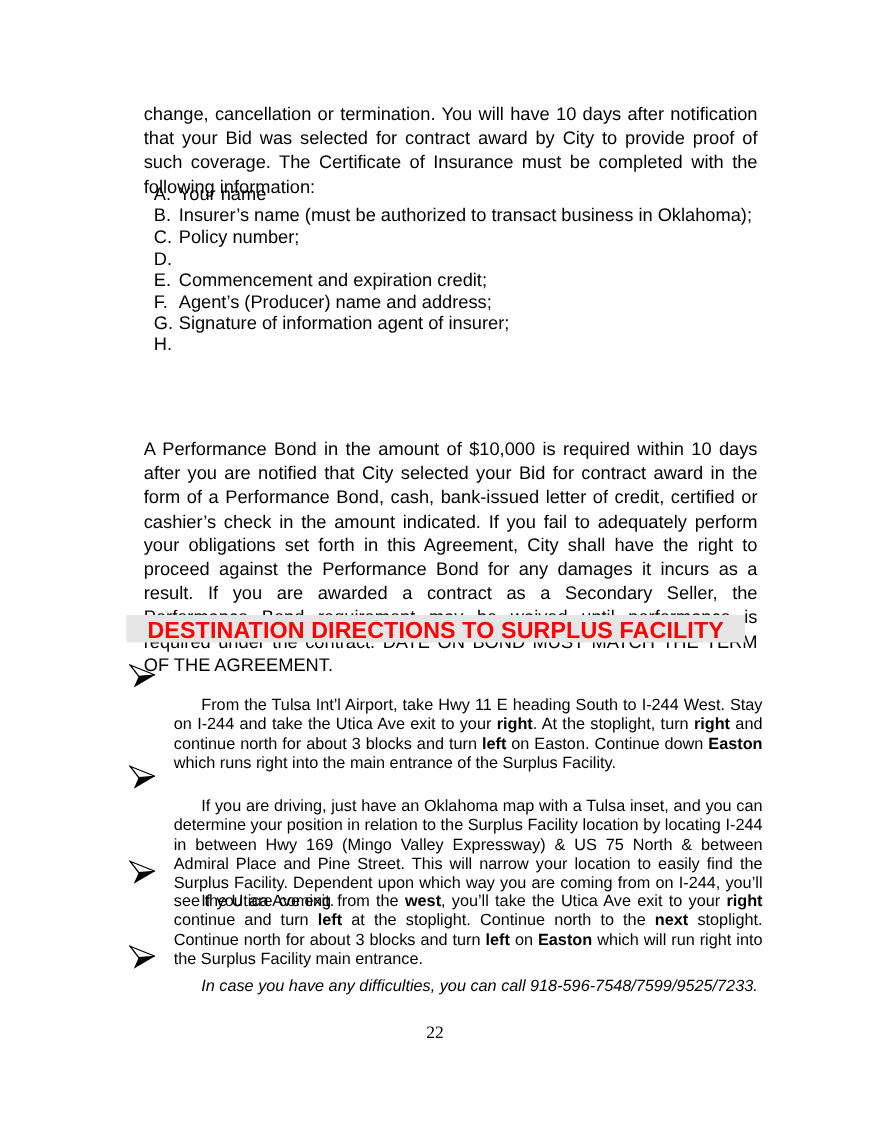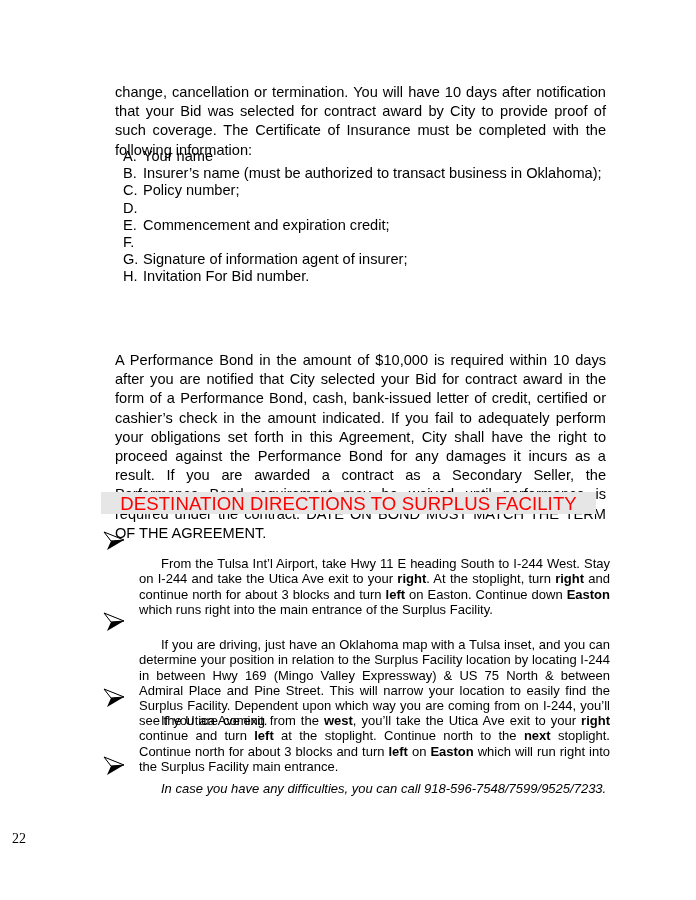--- a/index.html
+++ b/index.html
@@ -150,6 +150,7 @@
       </li>
     <li>
         <span class="marker">F.</span>
+        <span>Agent’s (Producer) name and address;</span>
       </li>
     <li>
         <span class="marker">G.</span>

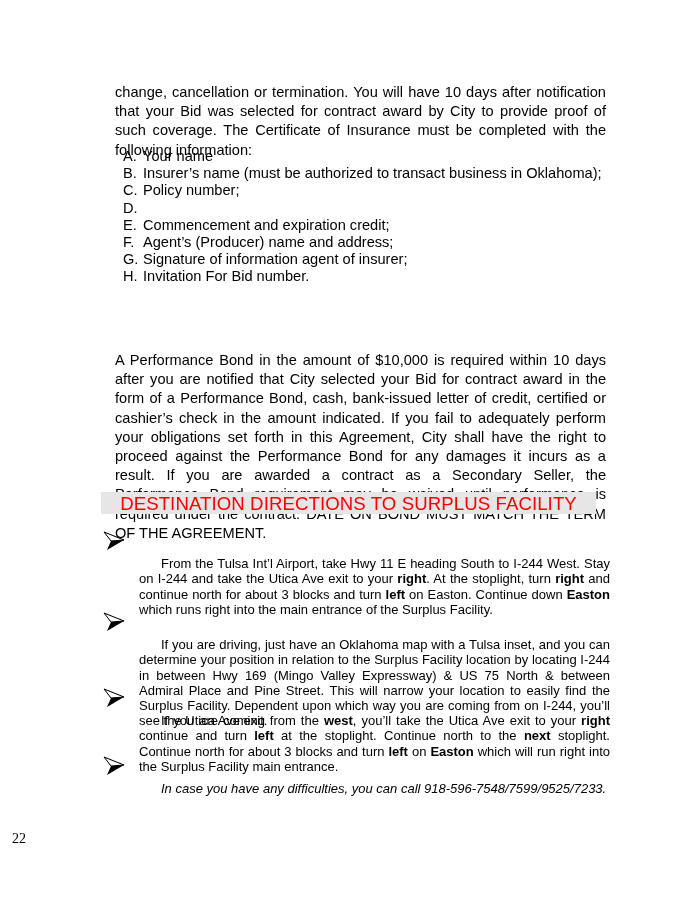--- a/index.html
+++ b/index.html
@@ -158,7 +158,6 @@
       </li>
     <li>
         <span class="marker">H.</span>
-        <span>Invitation For Bid number.</span>
       </li>
   </ul>
 

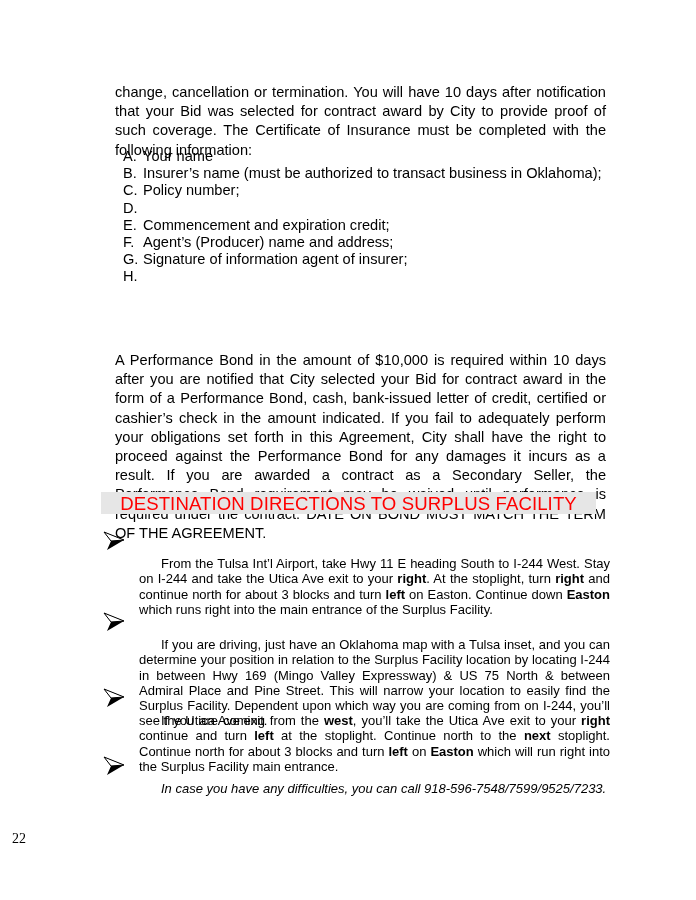--- a/index.html
+++ b/index.html
@@ -77,7 +77,7 @@
       margin: 0;
       text-align: center;
       color: #ff0000;
-      font-weight: normal;
+      font-weight: bold;
       font-size: 18.6px;
       line-height: 23px;
       letter-spacing: 0.1px;

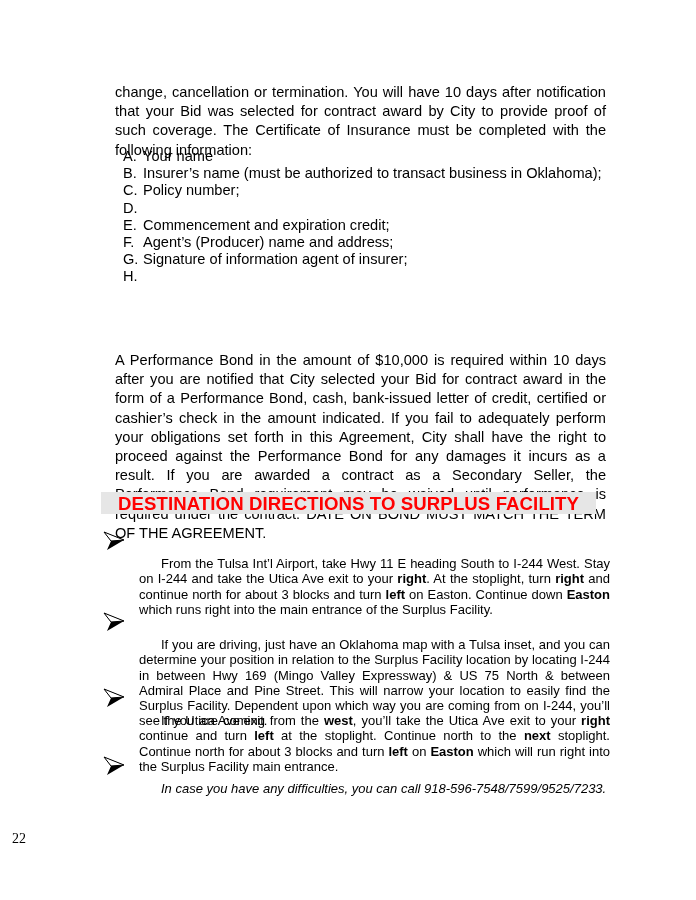--- a/index.html
+++ b/index.html
@@ -116,9 +116,10 @@
       position: absolute;
       left: 0; right: 0;
       top: 819px;
+      text-align: center;
       font-family: "Liberation Serif", serif;
       font-size: 14px;
-      margin: 12px;
+      margin: 0;
     }
   </style>
 </head>

